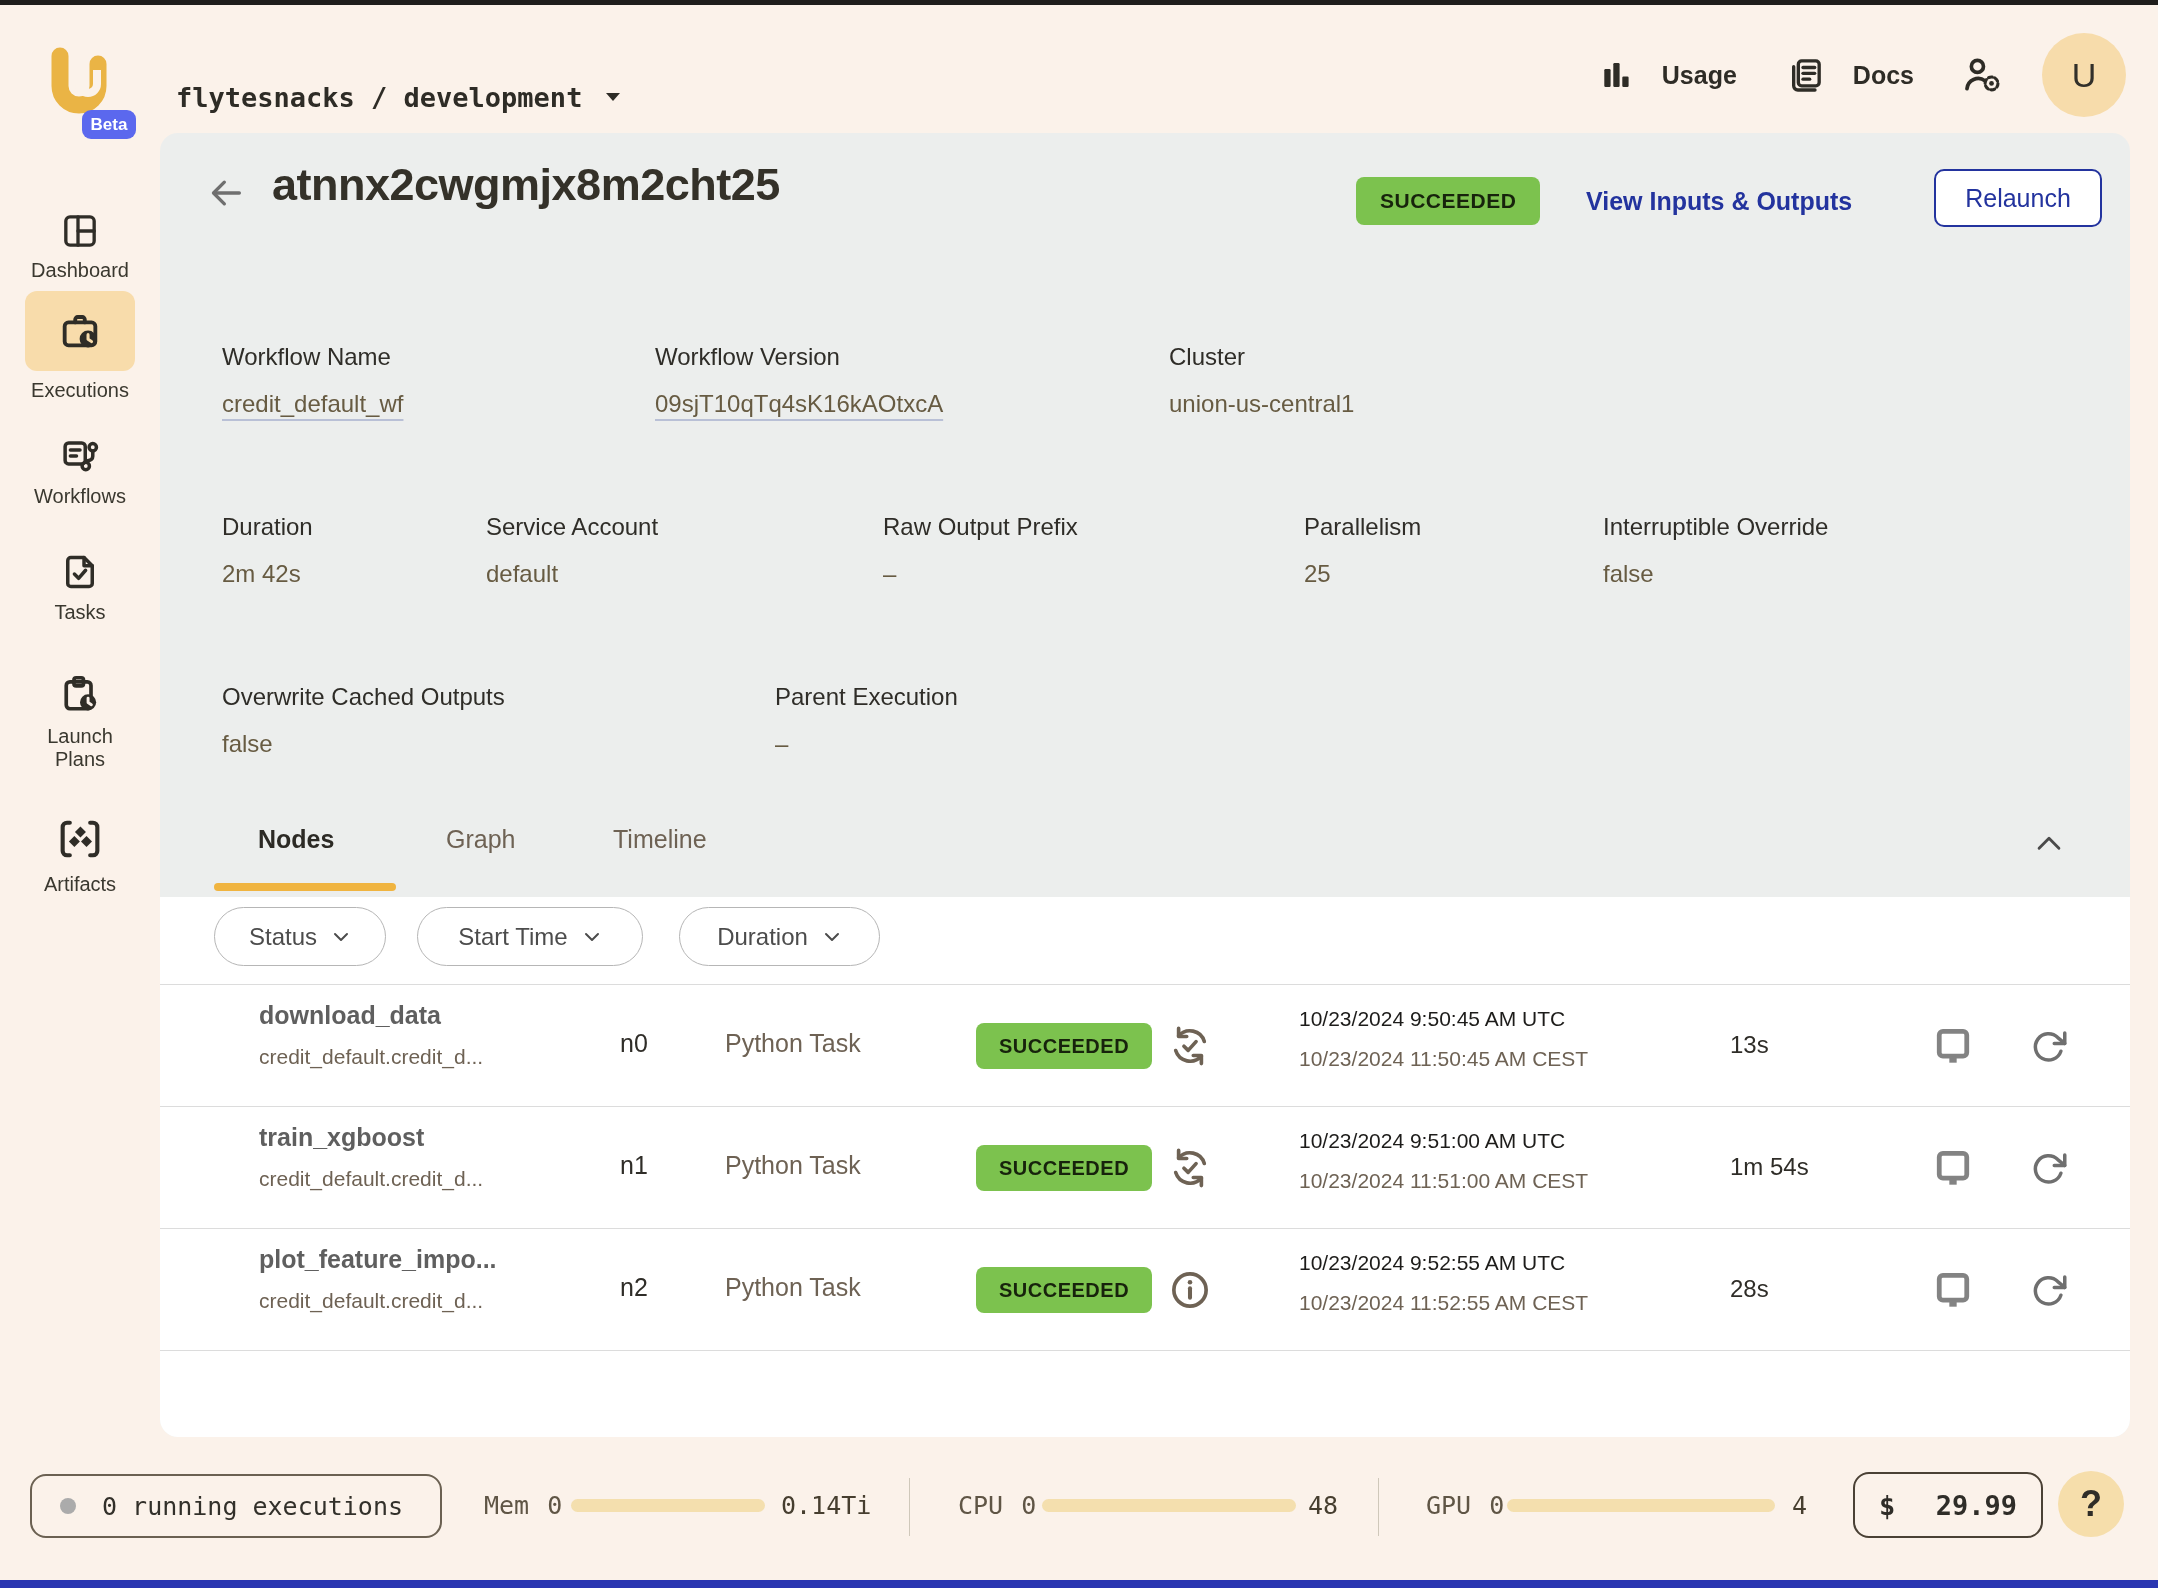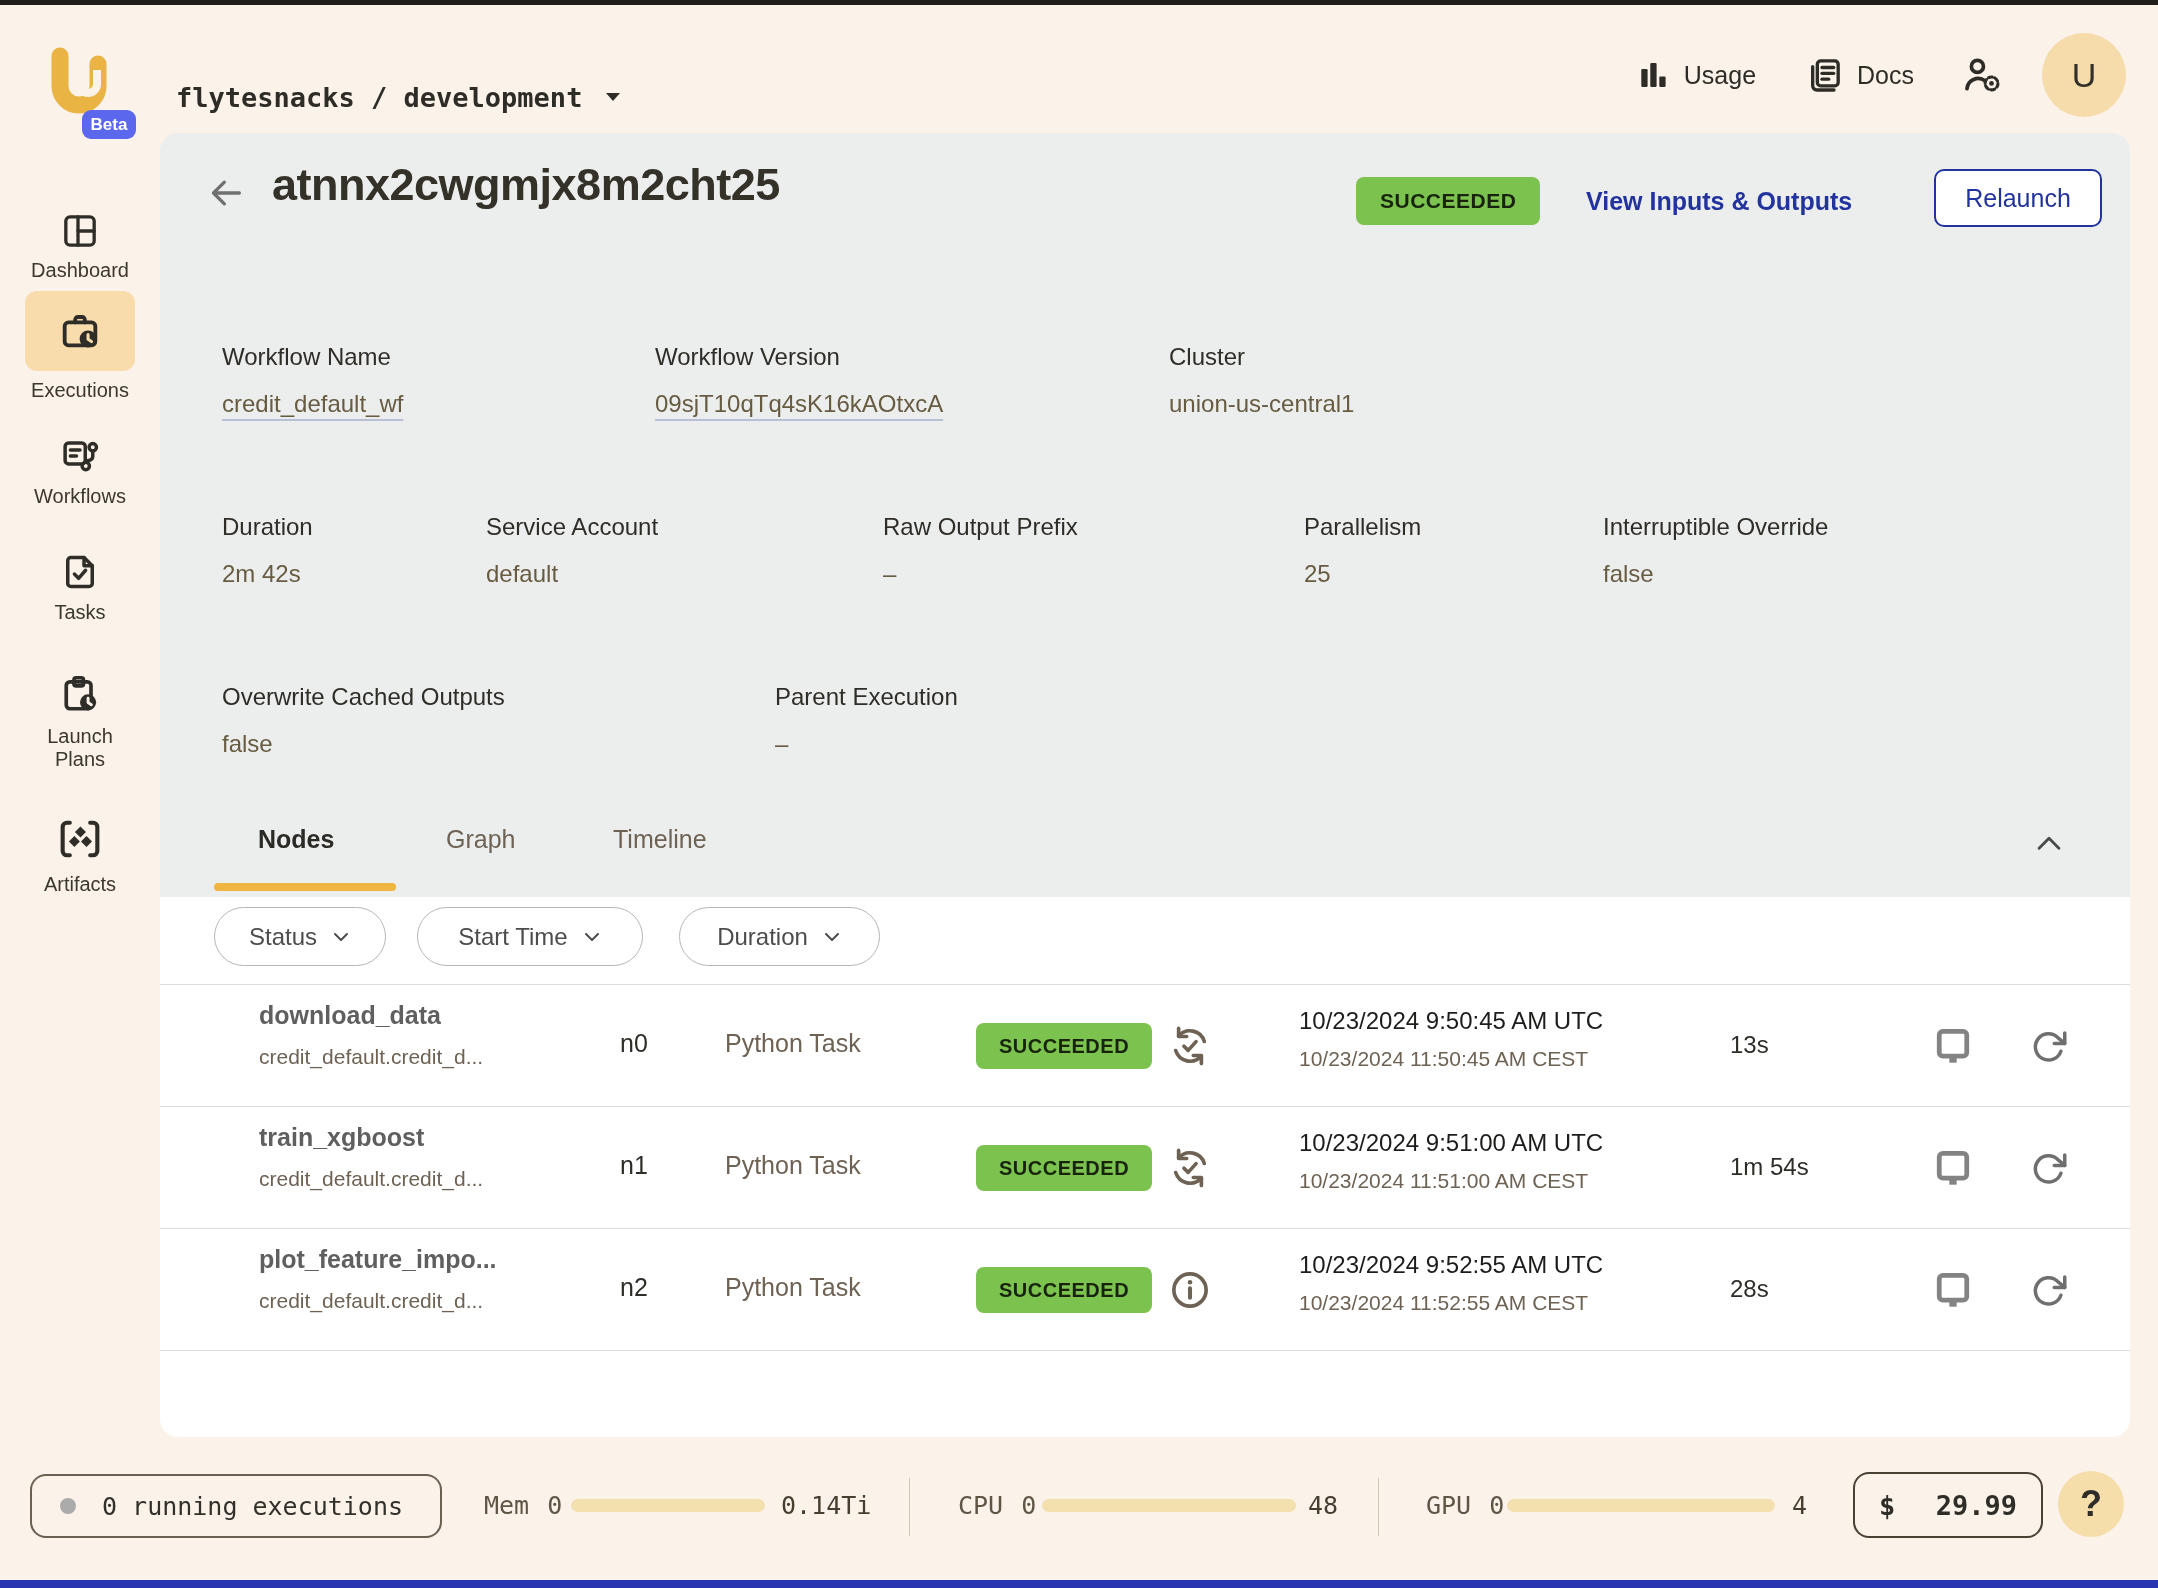--- a/index.html
+++ b/index.html
@@ -19,7 +19,7 @@
   #beta-badge { left:82px; top:110px; width:54px; height:29px; background:#5b68ee; border-radius:9px; color:#fff; font-size:17px; font-weight:bold; display:flex; align-items:center; justify-content:center; }
   #breadcrumb { left:176px; top:78px; height:38px; display:flex; align-items:center; gap:20px; font-size:27px; font-weight:bold; color:#2e2c26; cursor:pointer; }
   #header-right { top:40px; right:32px; height:70px; display:flex; align-items:center; }
-  .nav-item { display:flex; align-items:center; gap:13px; font-size:25px; font-weight:normal; color:#2e2c26; cursor:pointer; }
+  .nav-item { display:flex; align-items:center; gap:28px; font-size:25px; font-weight:bold; color:#2e2c26; cursor:pointer; }
   #nav-usage { margin-right:48px; }
   #nav-docs { margin-right:46px; }
   #nav-admin { margin-right:38px; color:#2e2c26; cursor:pointer; }

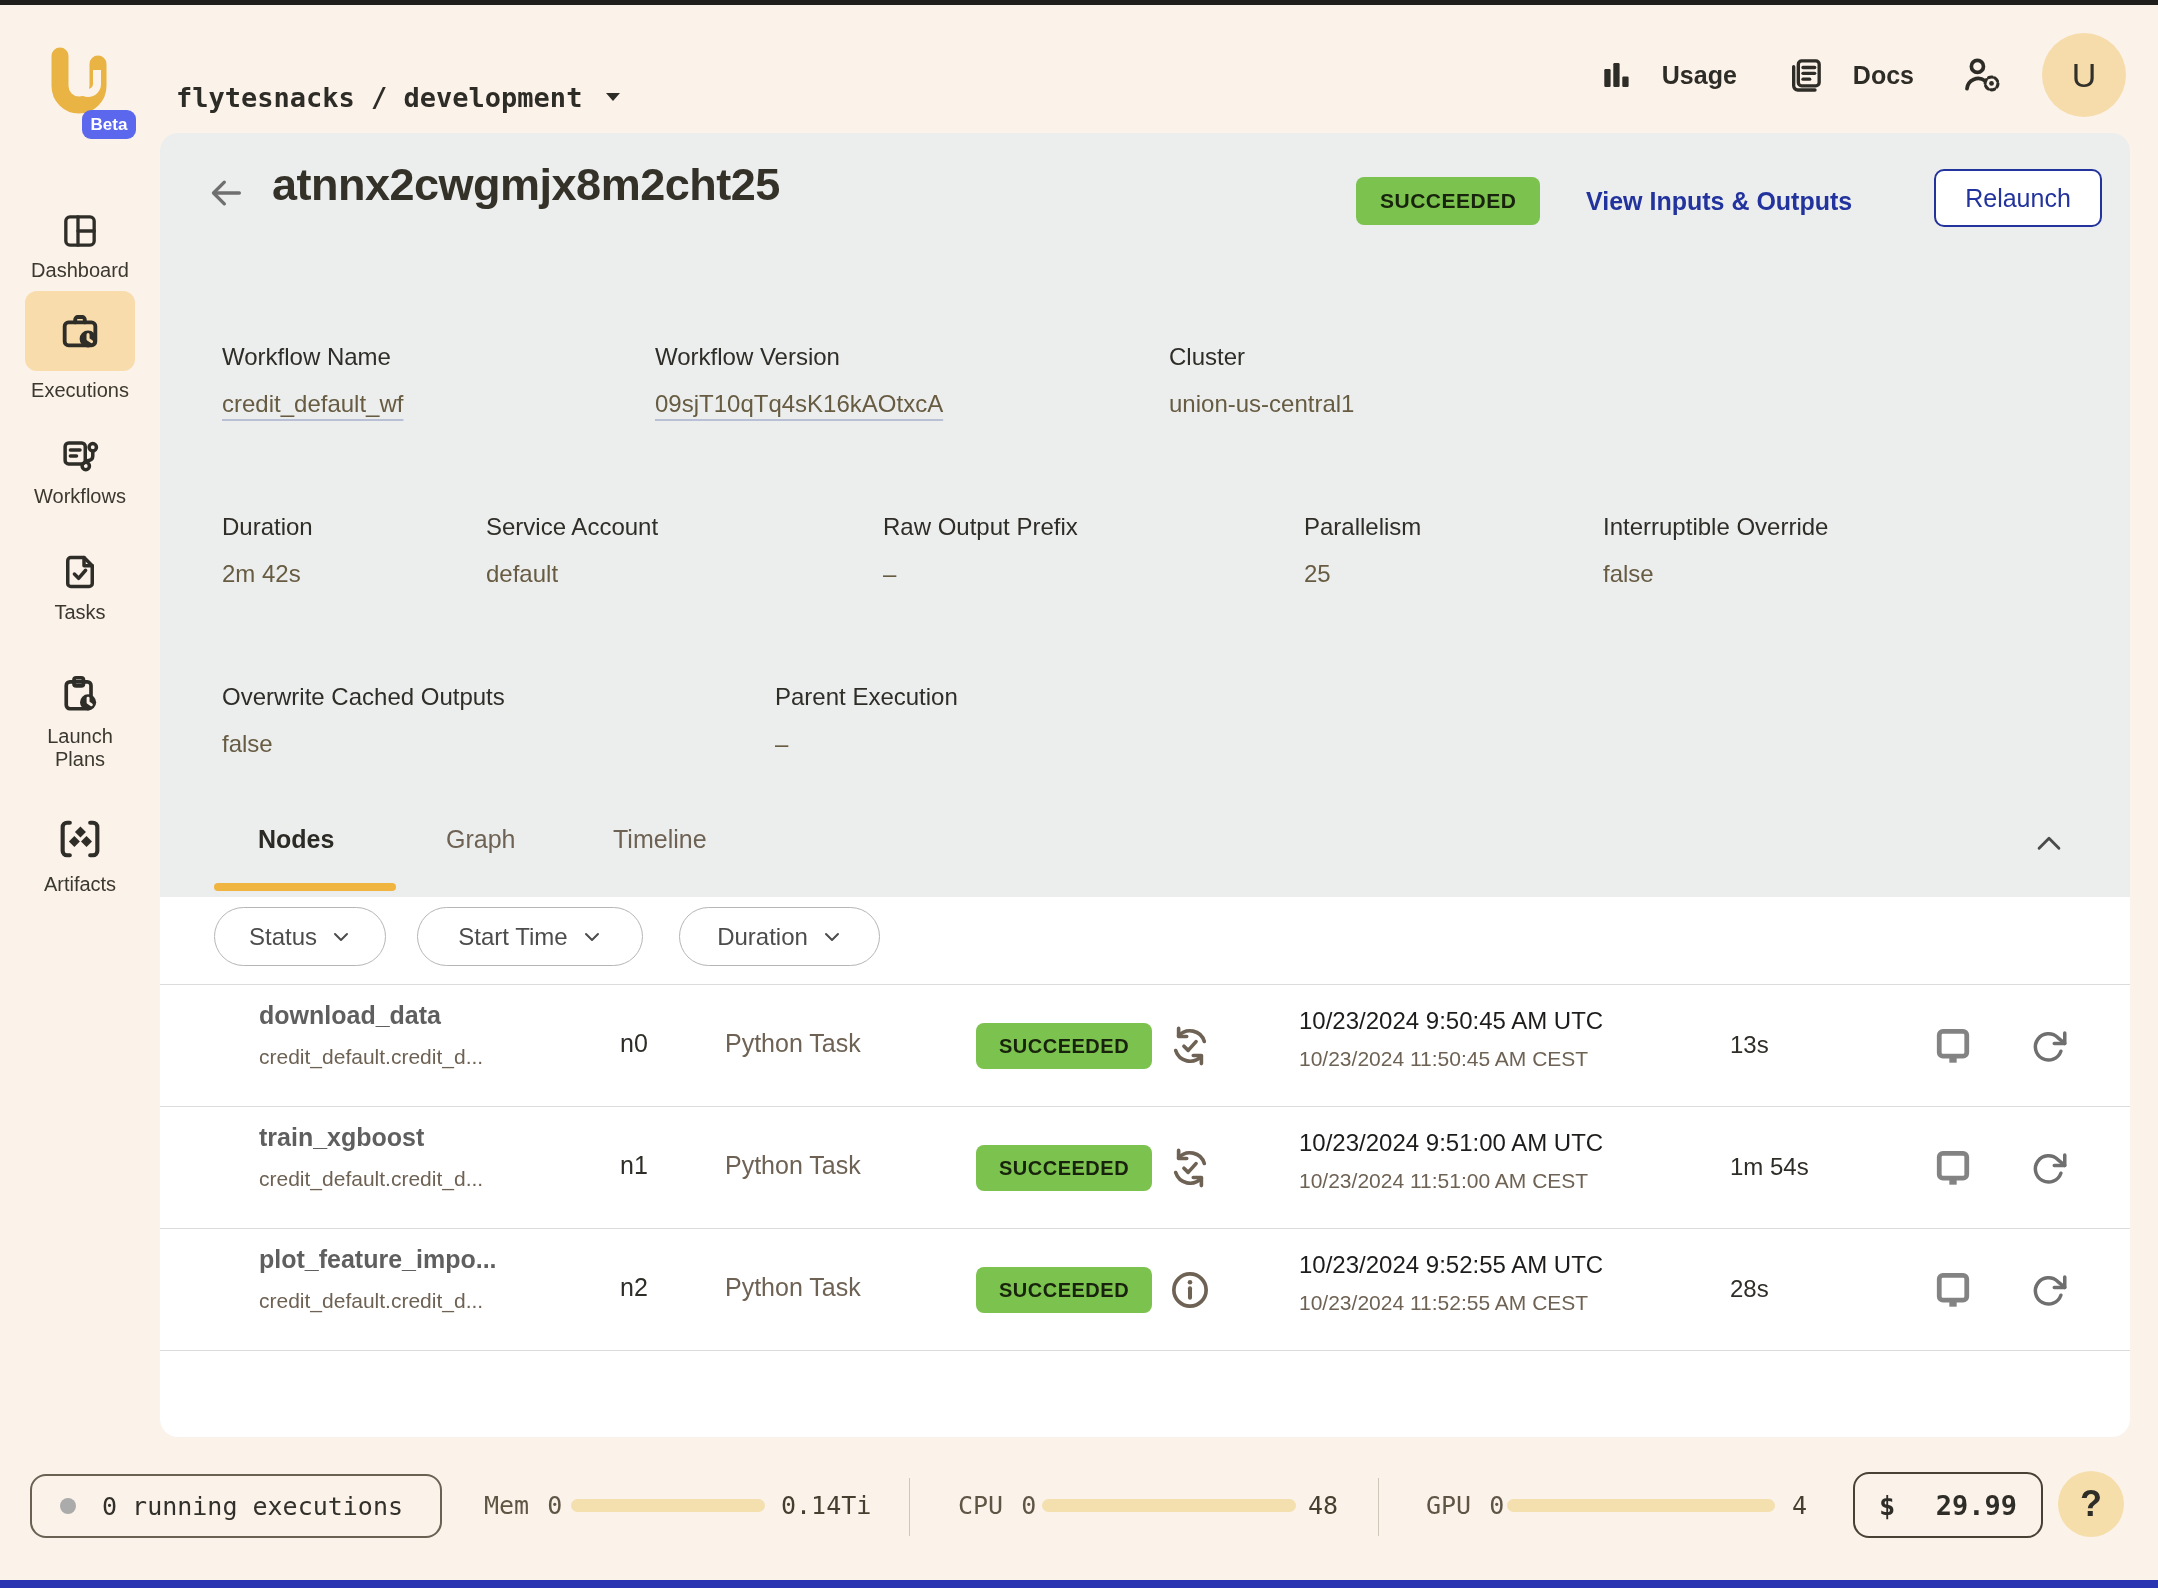--- a/index.html
+++ b/index.html
@@ -61,7 +61,7 @@
   .nr-type { position:absolute; left:565px; top:44px; font-size:25px; color:#6e6254; }
   .nr-badge { position:absolute; left:816px; top:38px; height:46px; padding:0 23px; font-size:20px; }
   .nr-cache { position:absolute; left:1008px; top:39px; color:#6e6254; }
-  .nr-utc   { position:absolute; left:1139px; top:22px; font-size:24px; font-weight:500; color:#1d1c1a; }
+  .nr-utc   { position:absolute; left:1139px; top:22px; font-size:21px; font-weight:500; color:#1d1c1a; }
   .nr-local { position:absolute; left:1139px; top:62px; font-size:21px; font-weight:500; color:#6e6254; }
   .nr-dur   { position:absolute; left:1570px; top:46px; font-size:24px; color:#2f2d28; }
   .nr-monitor { position:absolute; left:1771px; top:39px; color:#838383; cursor:pointer; }

